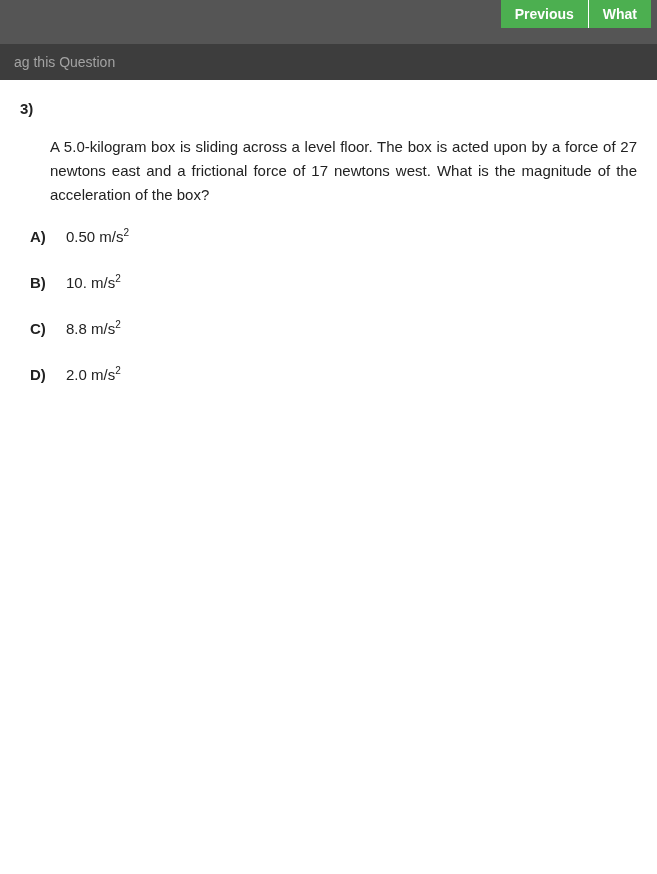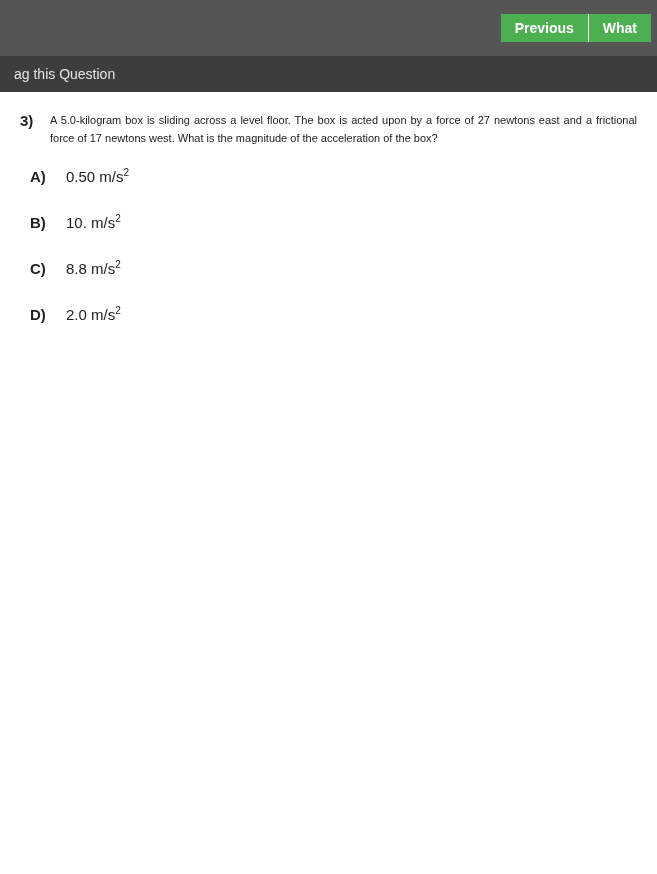--- a/index.html
+++ b/index.html
@@ -19,9 +19,9 @@
 
     .top-bar {
       background: #555;
-      height: 56px;
+      height: 44px;
       display: flex;
-      align-items: center;
+      align-items: flex-start;
       justify-content: flex-end;
       padding: 0 6px;
     }

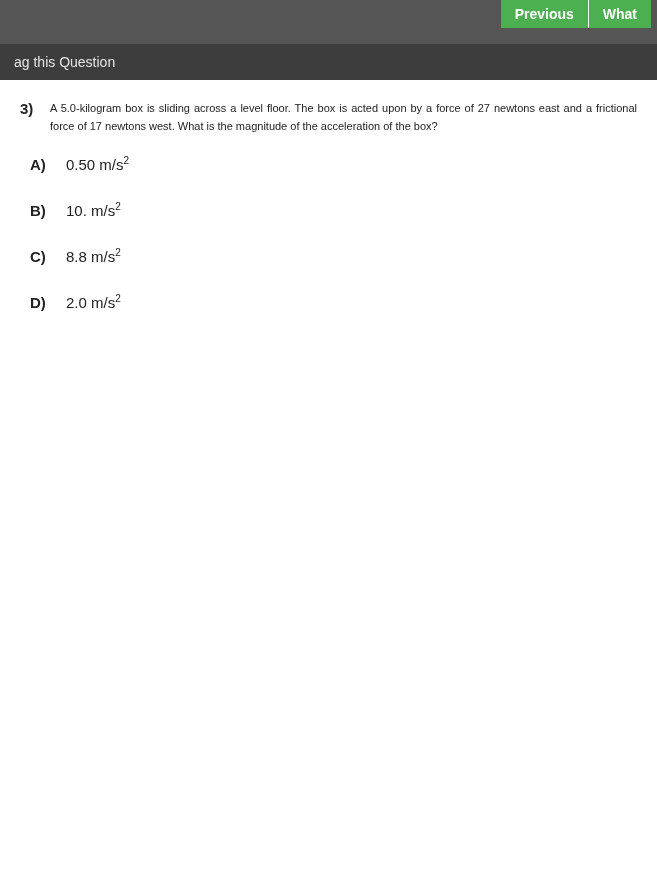--- a/index.html
+++ b/index.html
@@ -54,7 +54,7 @@
 
     .flag-bar {
       background: #3d3d3d;
-      color: #e5e5e5;
+      color: #a3a3a3;
       padding: 10px 14px;
       font-size: 14px;
     }

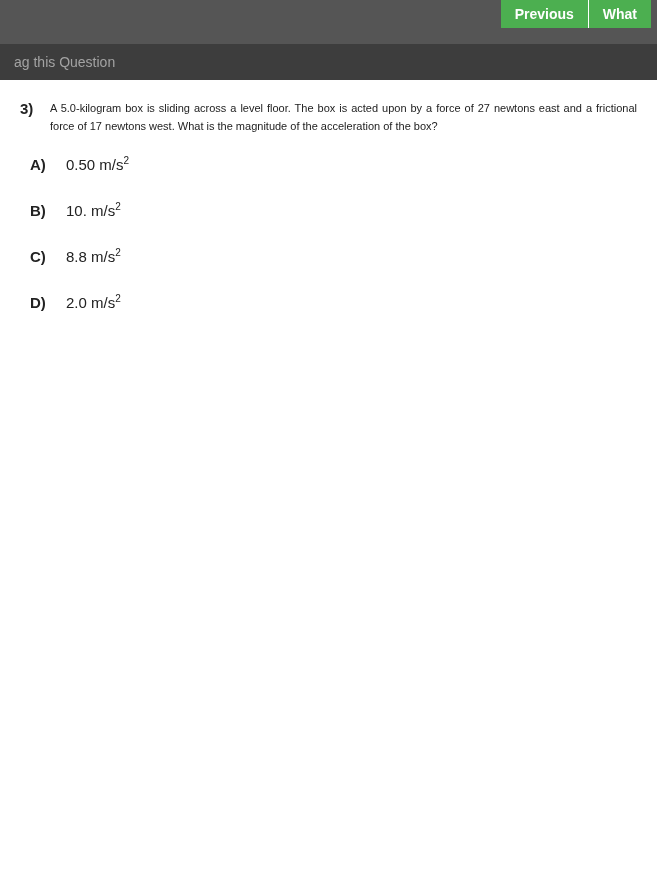--- a/index.html
+++ b/index.html
@@ -76,9 +76,10 @@
     }
 
     .question-text {
-      font-size: 11px;
+      font-size: 15px;
       line-height: 1.6;
       text-align: justify;
+      margin-top: 35px;
     }
 
     .options {

